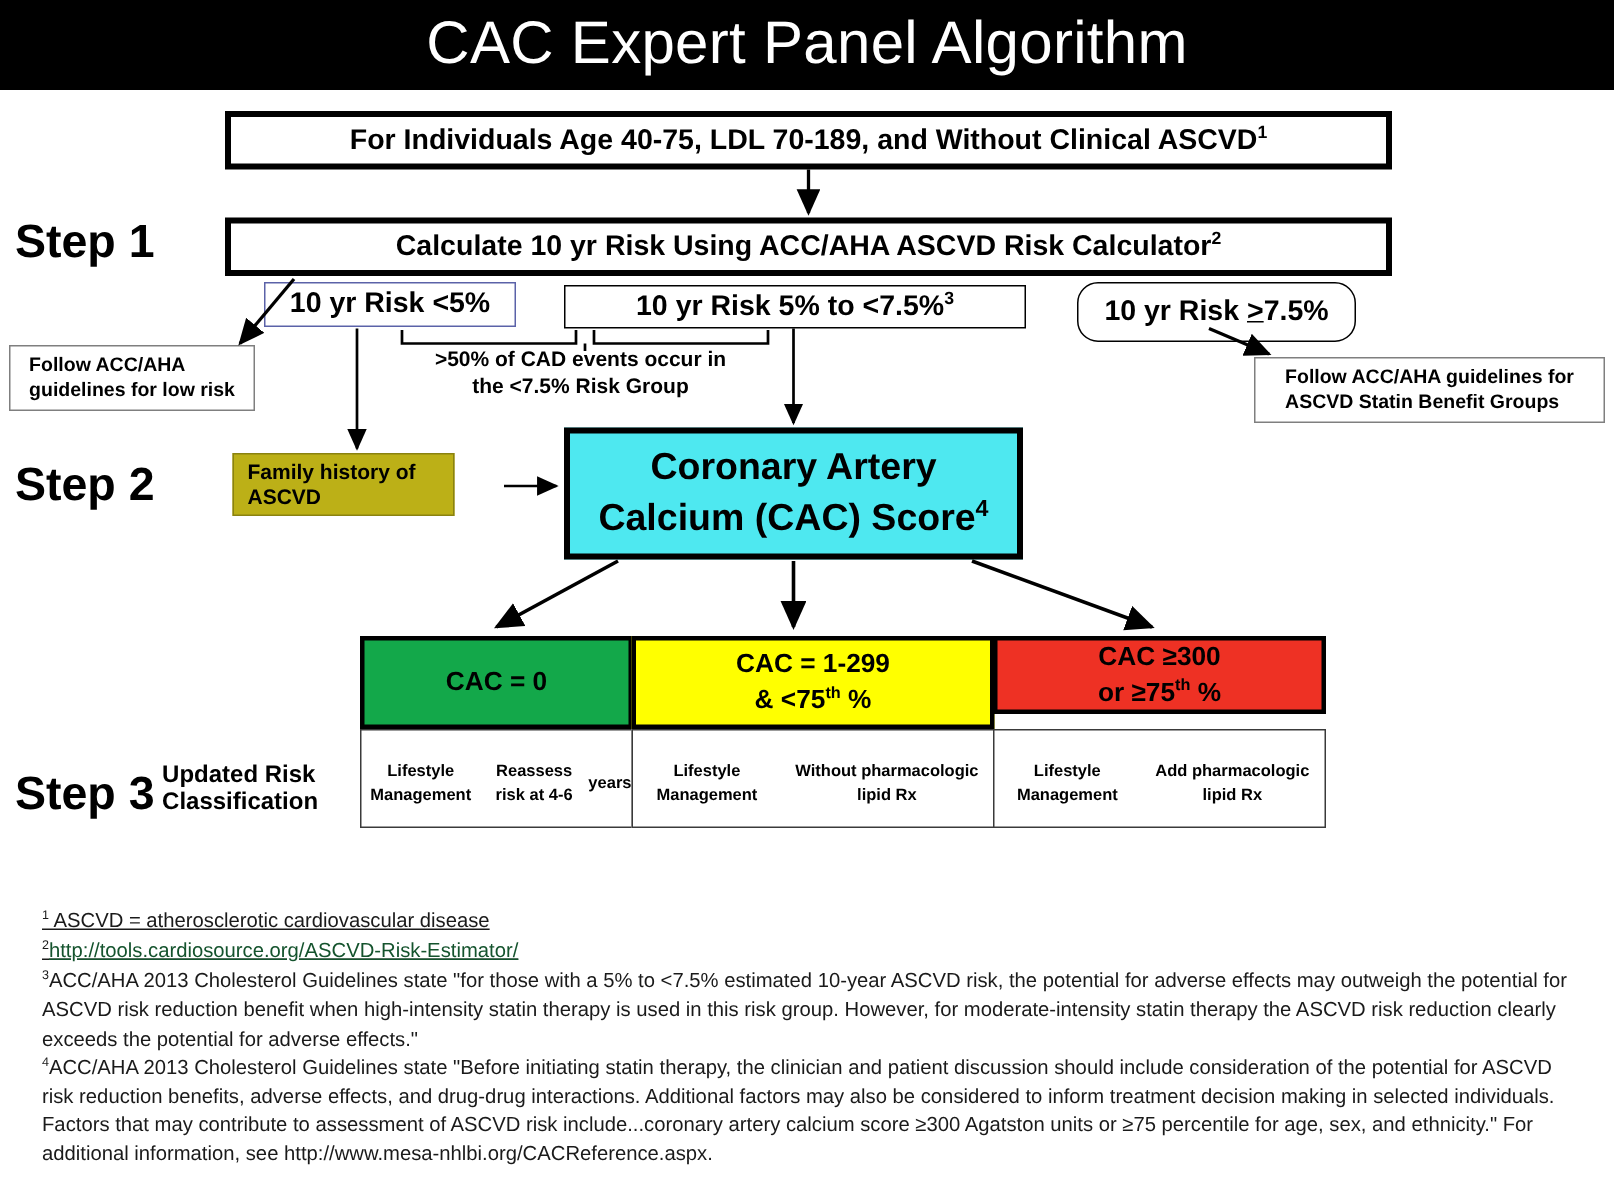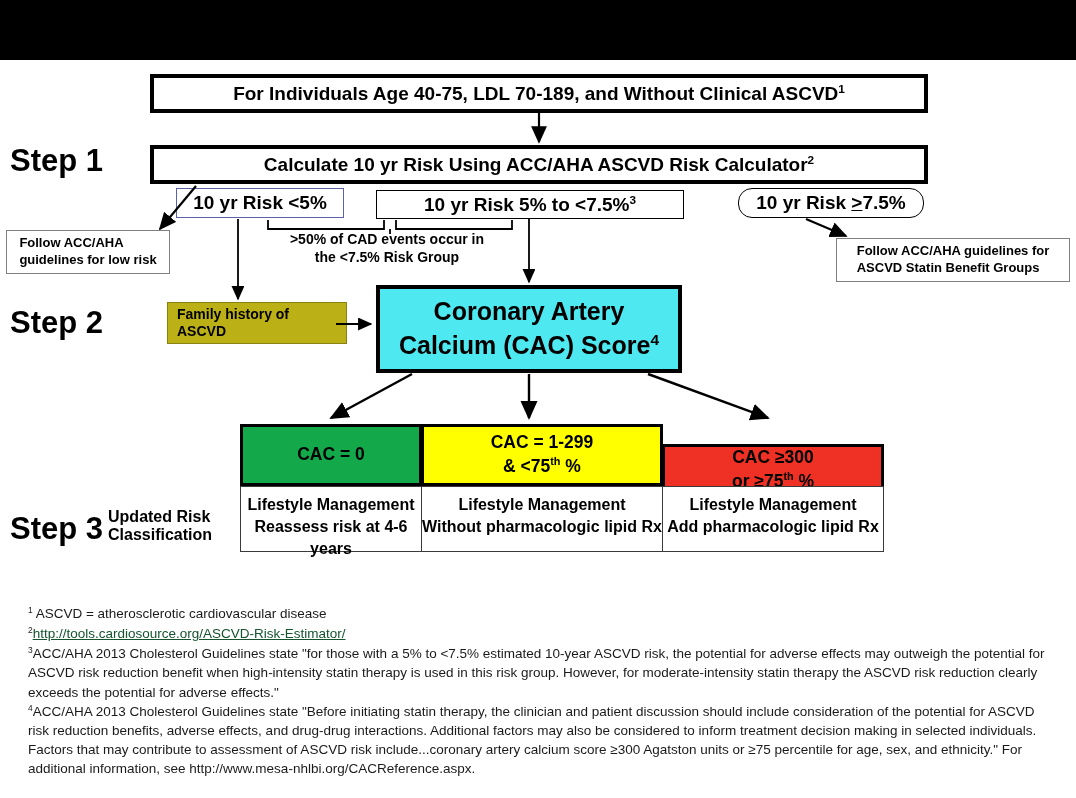--- a/index.html
+++ b/index.html
@@ -225,6 +225,7 @@
 <div id="stage">
 
   <div class="title-bar"></div>
+  <div class="title-text">CAC Expert Panel Algorithm</div>
 
   <div class="step-label" style="left:10px; top:143px;">Step 1</div>
   <div class="step-label" style="left:10px; top:305px;">Step 2</div>

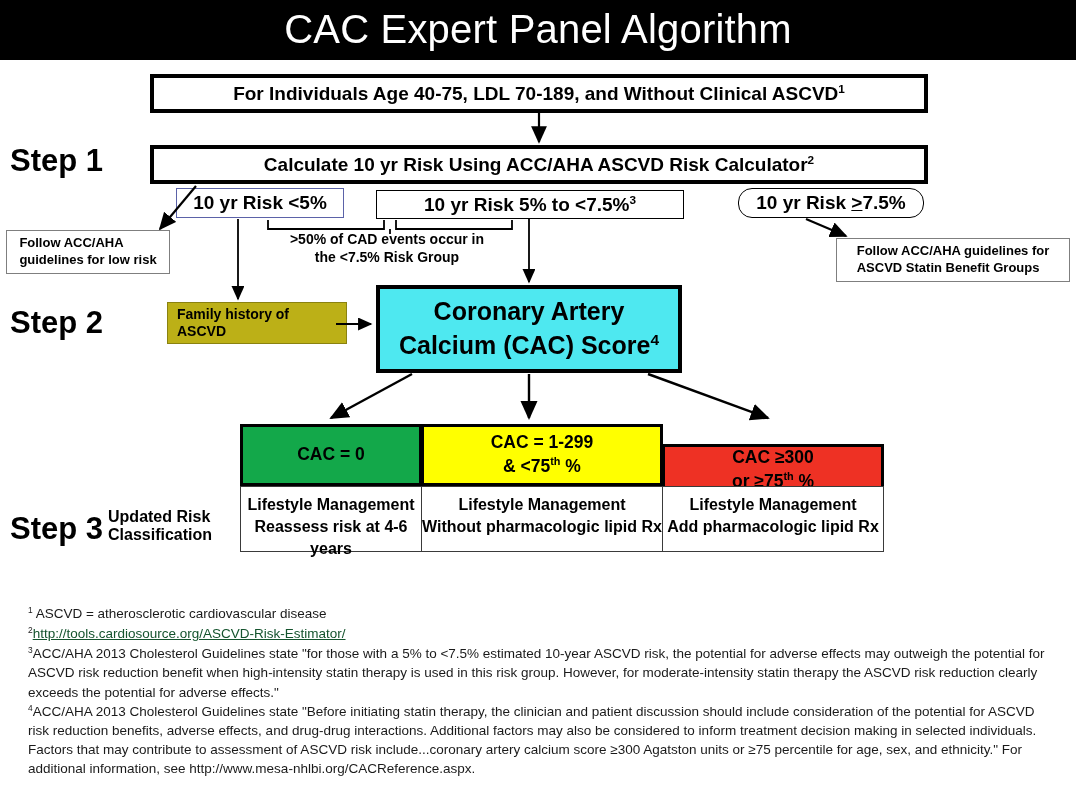--- a/index.html
+++ b/index.html
@@ -260,7 +260,7 @@
     </span>
   </div>
 
-  <div class="box box-thin" style="left:738px; top:188px; width:186px; height:30px;border-radius:14px;">
+  <div class="box box-thin" style="left:718px; top:188px; width:186px; height:40px;border-radius:14px;">
     <span class="risk-text">
       <span>10 yr Risk </span><span class="ge-underline">&gt;</span><span>7.5%</span>
     </span>

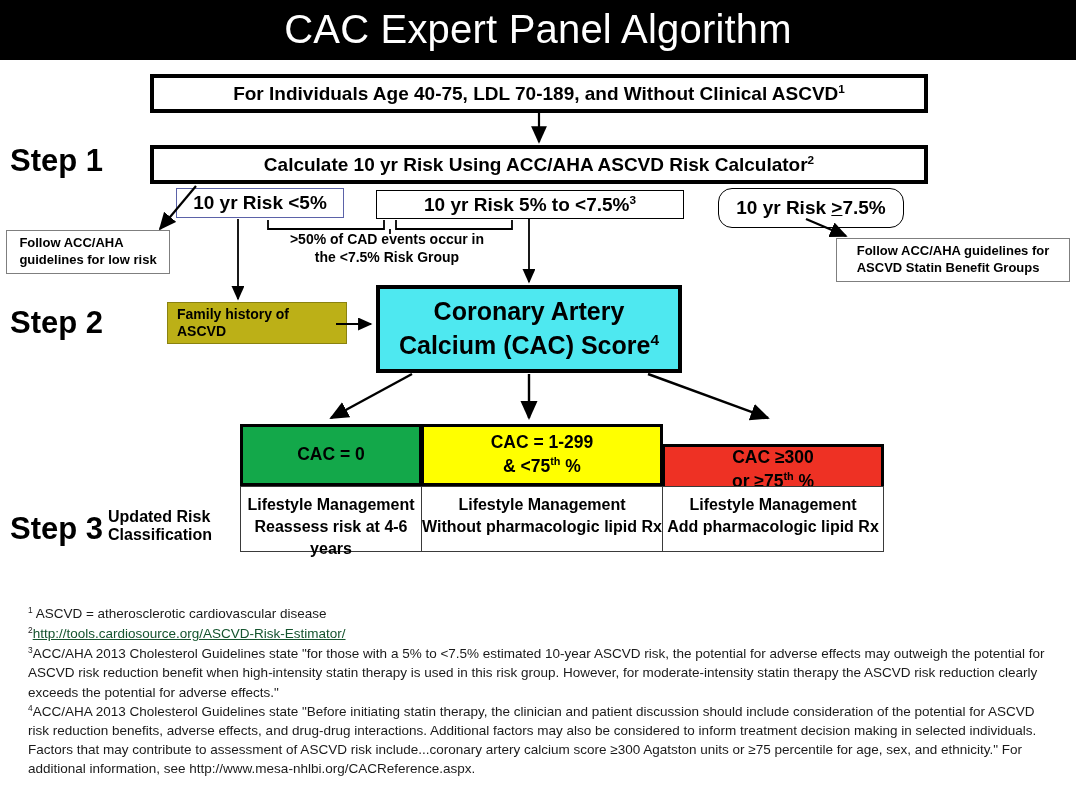--- a/index.html
+++ b/index.html
@@ -285,7 +285,7 @@
     <span>the &lt;7.5% Risk Group</span>
   </div>
 
-  <div class="fam-box" style="left:167px; top:302px; width:180px; height:42px; background:#bcb017;">
+  <div class="fam-box" style="left:155px; top:302px; width:148px; height:42px; background:#bcb017;">
     <span>
       <span>Family history of</span><br>
       <span>ASCVD</span>

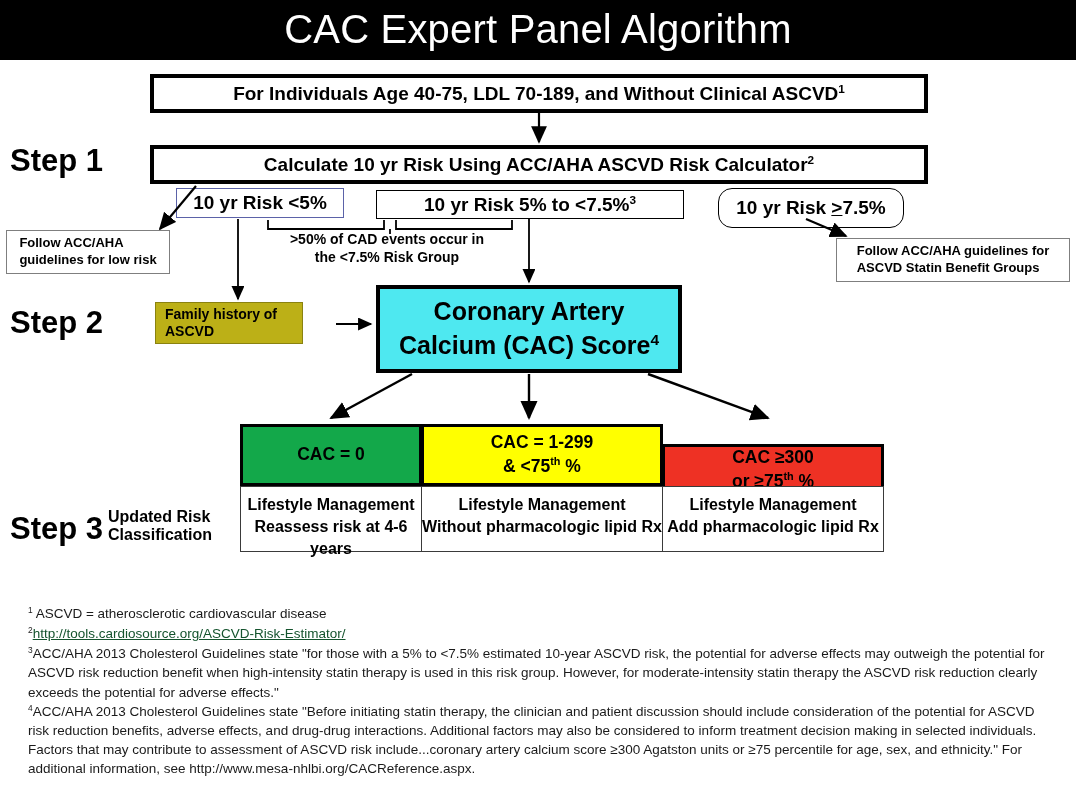--- a/index.html
+++ b/index.html
@@ -310,7 +310,7 @@
     </span>
   </div>
 
-  <div class="tier-head" style="left:662px; top:424px; width:222px; height:52px; background:#ee3124;margin-top:20px;">
+  <div class="tier-head" style="left:662px; top:424px; width:222px; height:52px; background:#ee3124;">
     <span>CAC ≥300</span>
     <span>
       <span>or ≥75</span><sup>th</sup><span> %</span>

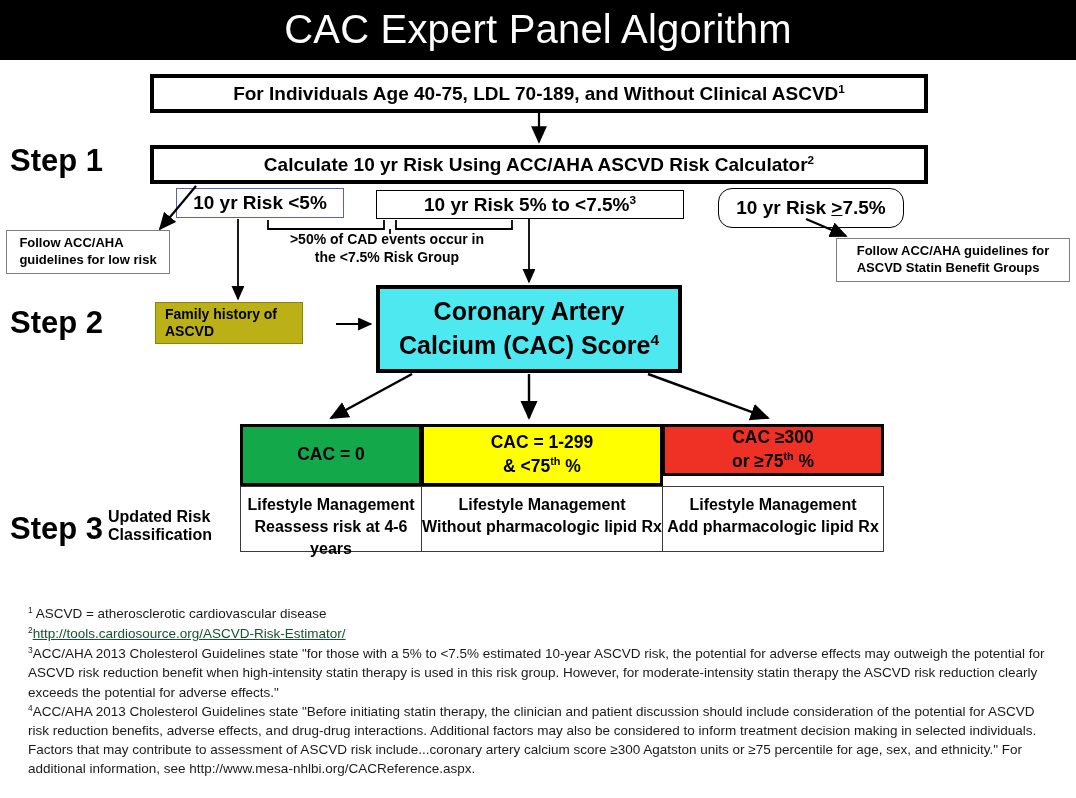--- a/index.html
+++ b/index.html
@@ -179,11 +179,11 @@
     border: 1.5px solid #3a3a3a;
     background: #ffffff;
     display: flex;
-    flex-direction: column;
+    flex-direction: row;
     align-items: center;
     justify-content: flex-start;
     padding-top: 7px;
-    font-size: 16px;
+    font-size: 11px;
     font-weight: bold;
     line-height: 1.38;
     text-align: center;

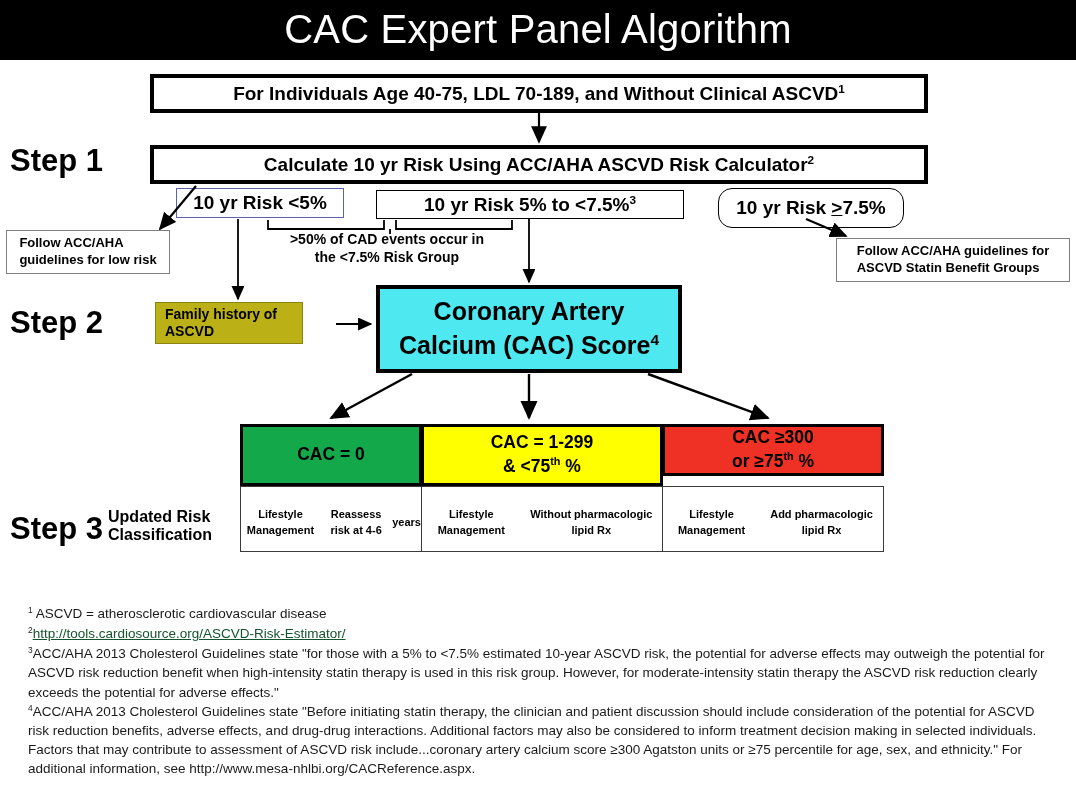--- a/index.html
+++ b/index.html
@@ -202,6 +202,7 @@
   }
   .fn-line {
     margin: 0 0 1px 0;
+    text-decoration: underline;
   }
   .fn-link {
     color: #14532d;

